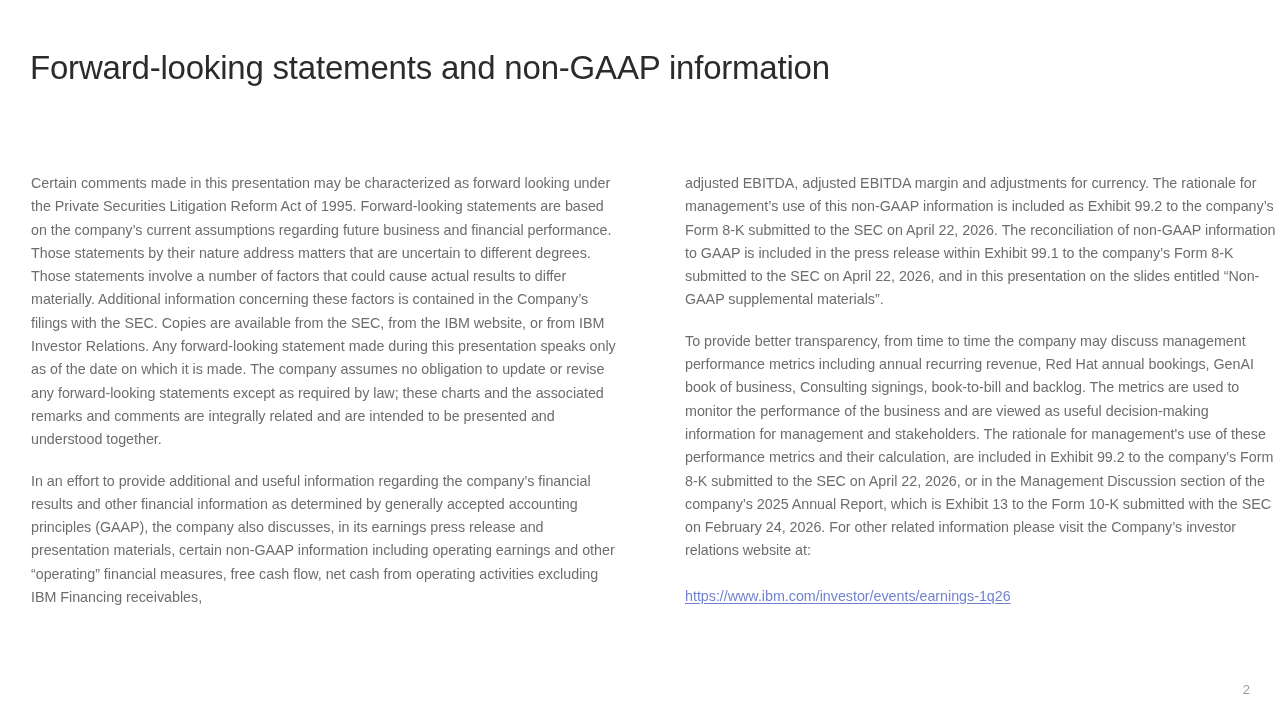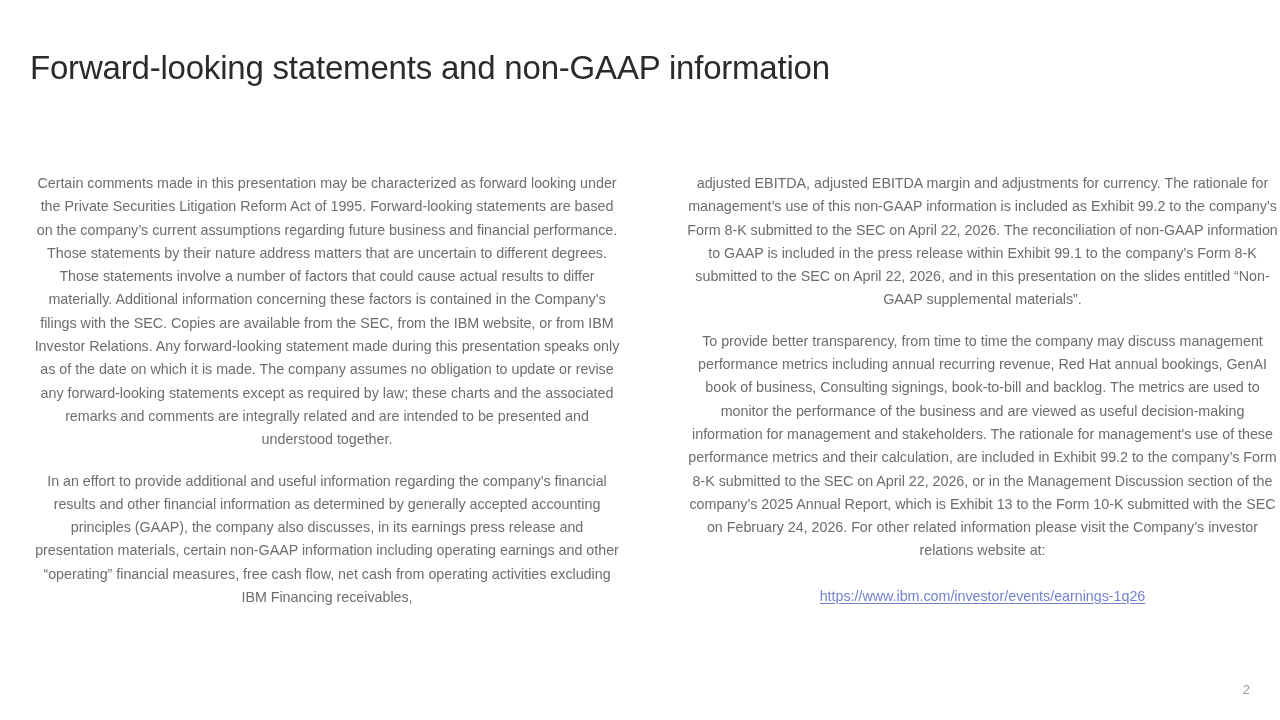--- a/index.html
+++ b/index.html
@@ -20,7 +20,6 @@
     width: 1280px;
     height: 720px;
     background: #ffffff;
-    text-align: center;
   }
 
   .slide-title {

